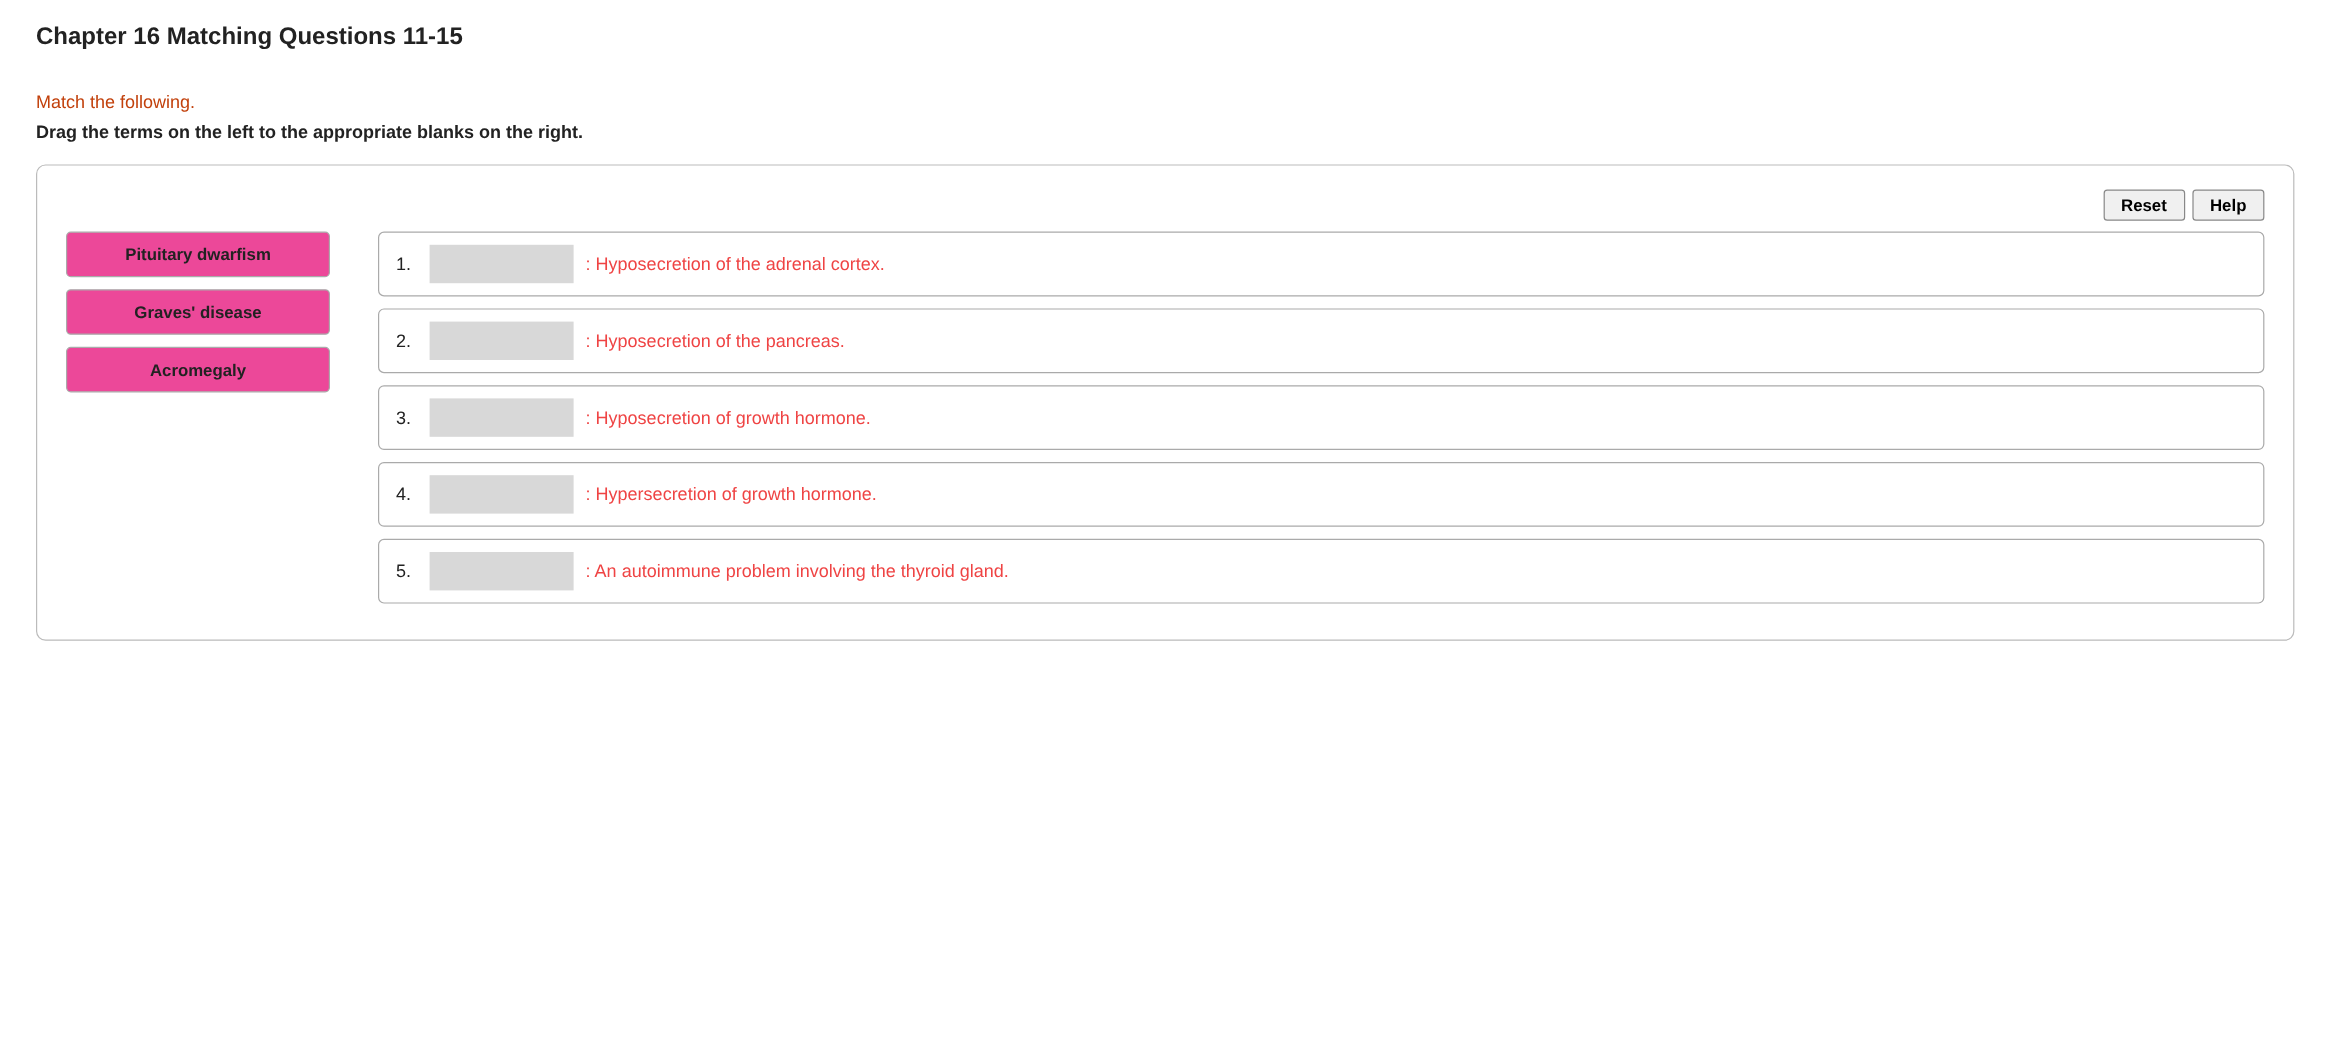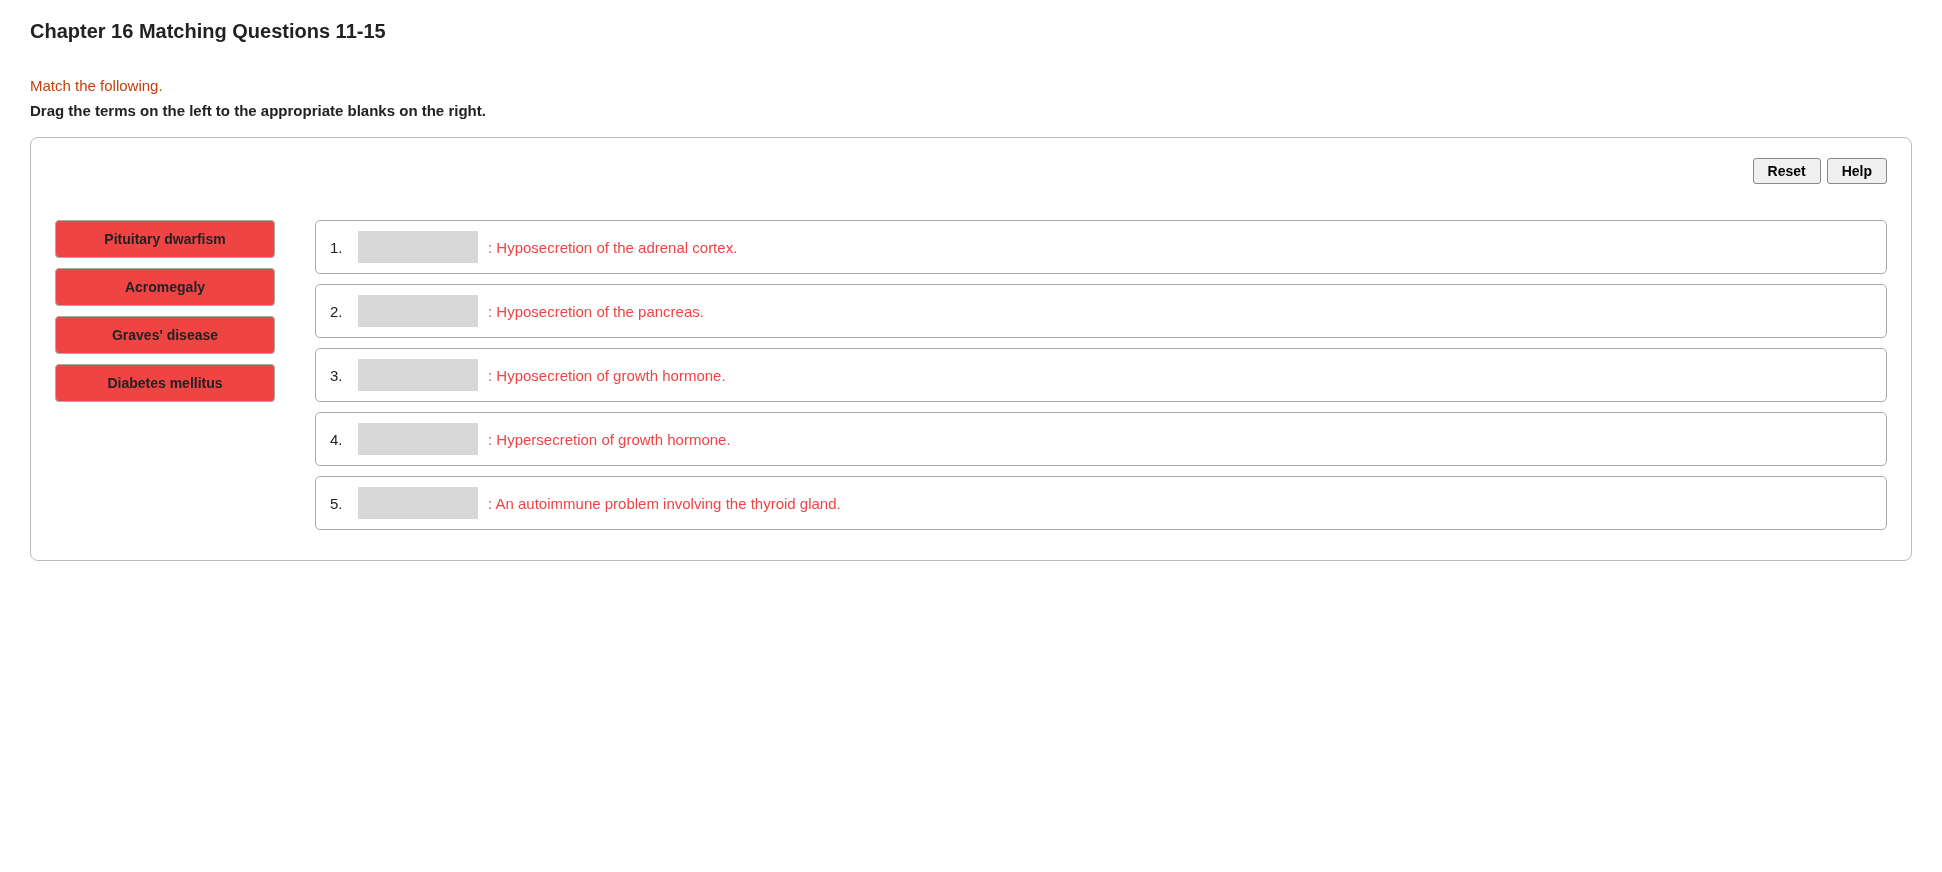--- a/index.html
+++ b/index.html
@@ -42,7 +42,7 @@
     .top-buttons {
       display: flex;
       justify-content: flex-end;
-      margin-bottom: 36px;
+      margin-bottom: 9px;
       gap: 6px;
     }
 

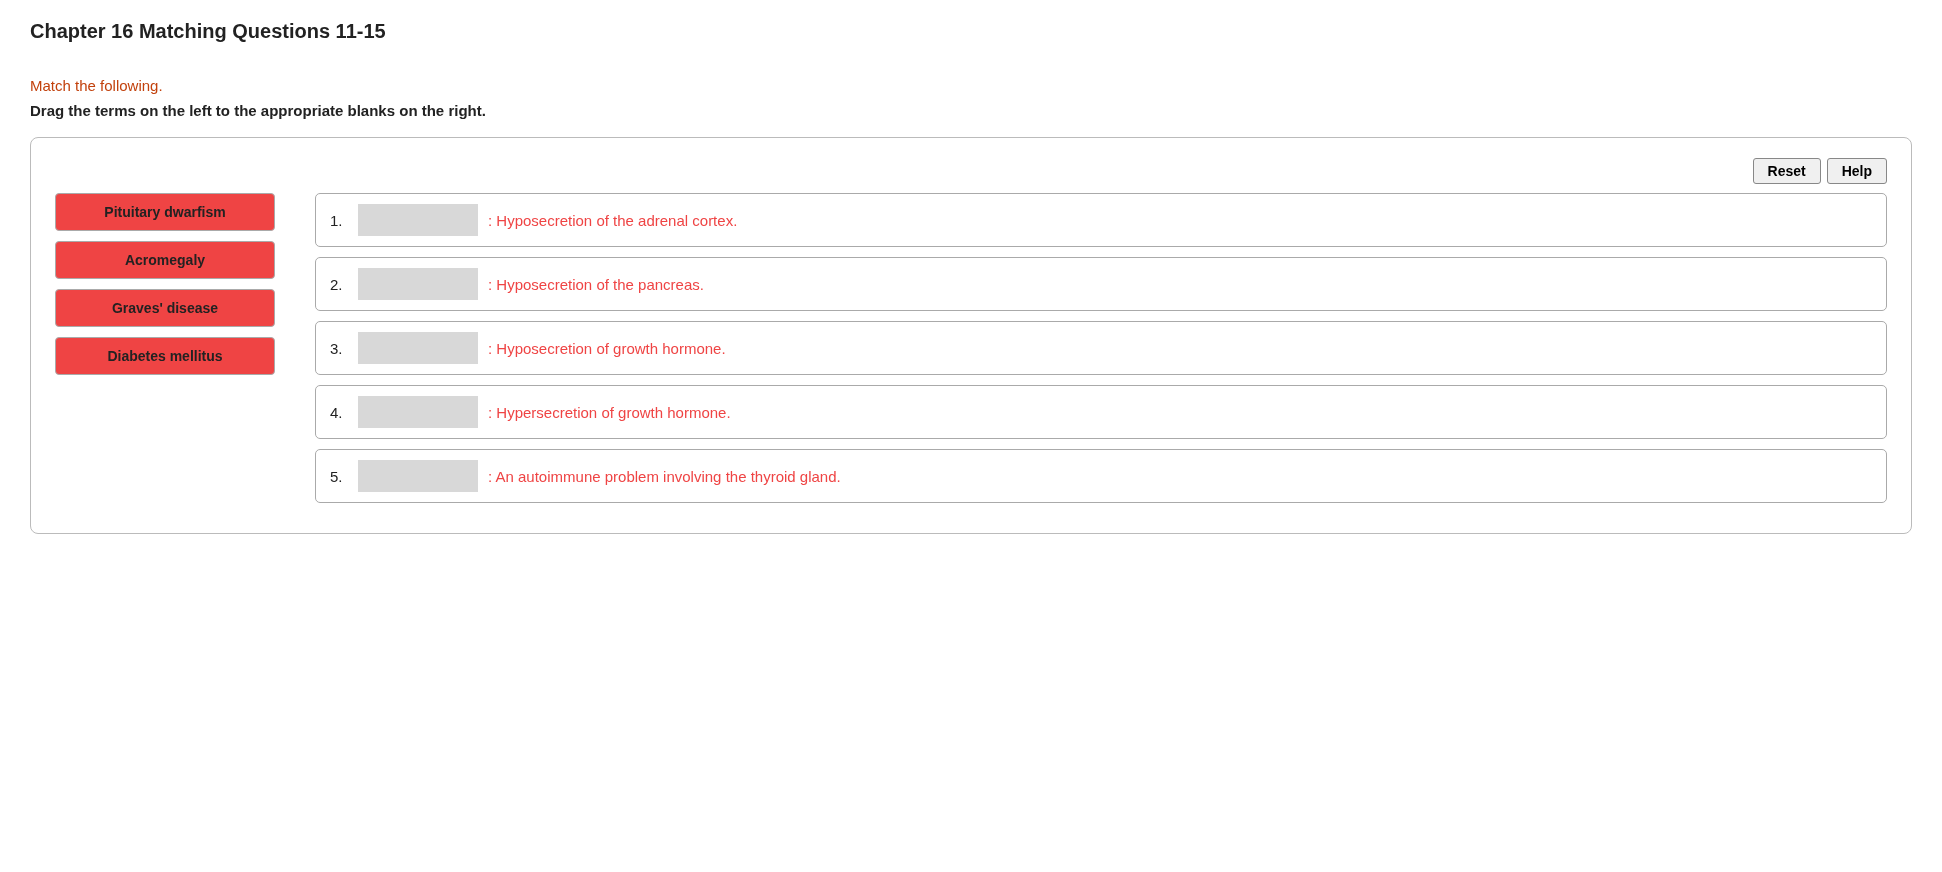--- a/index.html
+++ b/index.html
@@ -74,7 +74,7 @@
     }
 
     .term-item {
-      background: #ef4444;
+      background: #ec4899;
       border: 1px solid #aaa;
       border-radius: 4px;
       padding: 10px 8px;

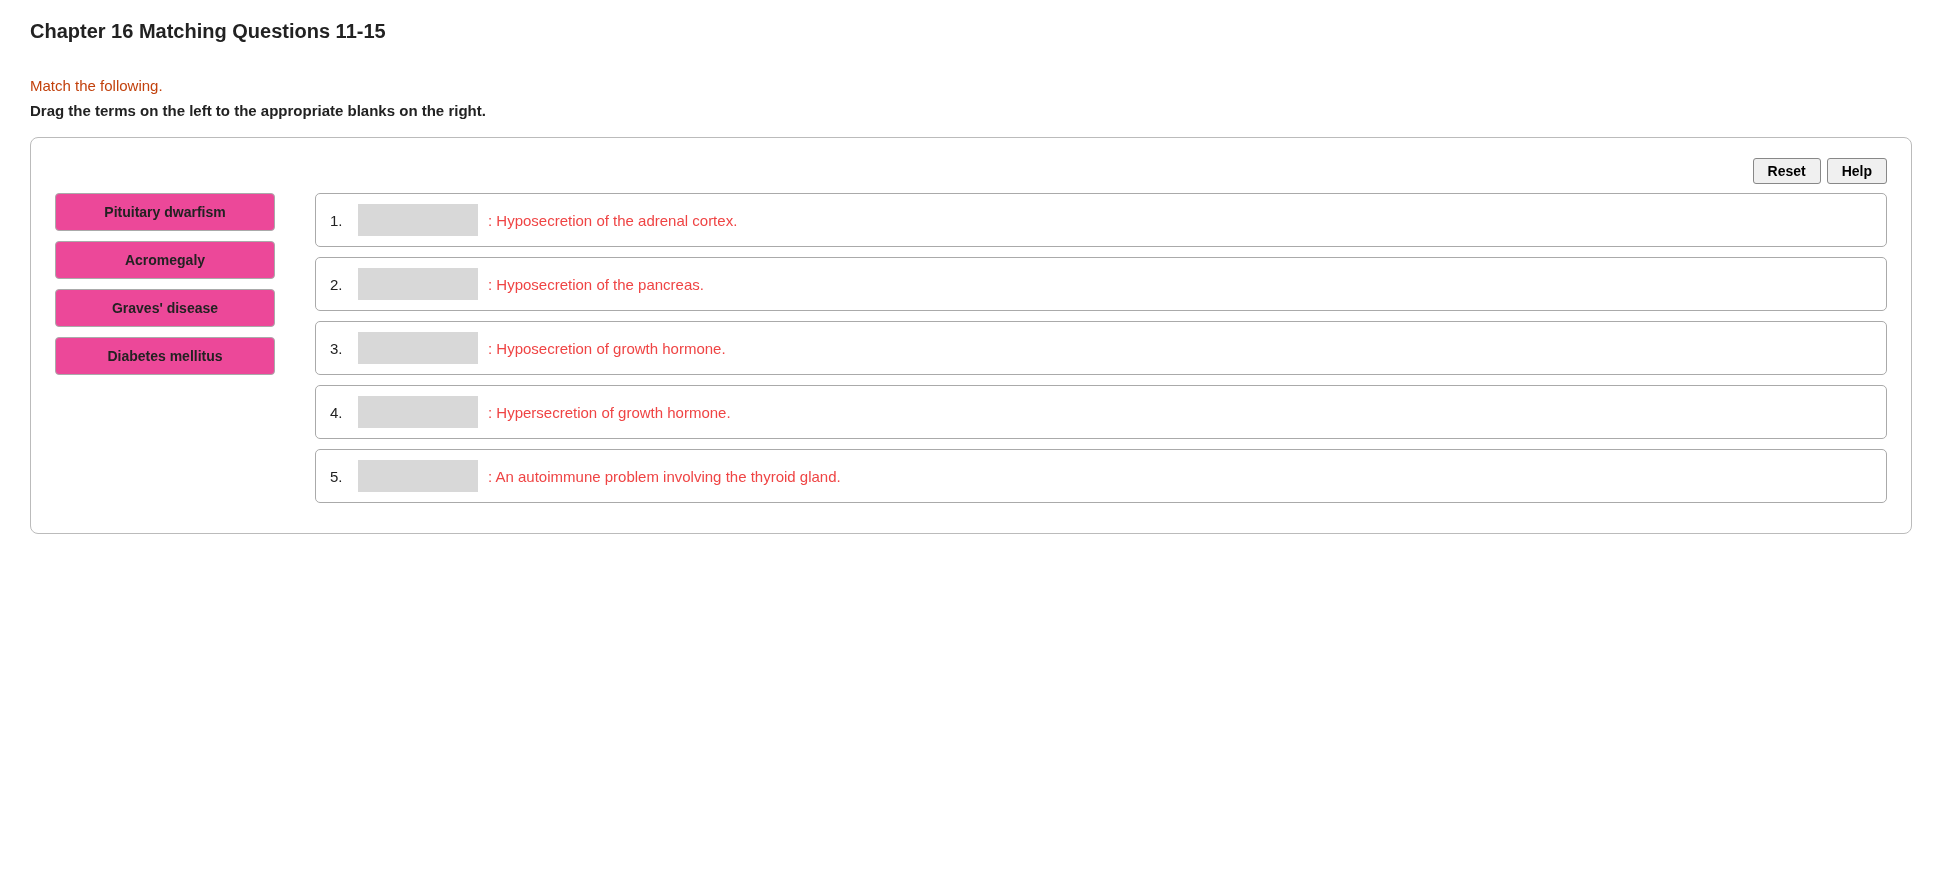--- a/index.html
+++ b/index.html
@@ -141,8 +141,8 @@
     <div class="terms-column">
 
     <div class="term-item">Pituitary dwarfism</div>
+        <div class="term-item">Graves' disease</div>
         <div class="term-item">Acromegaly</div>
-        <div class="term-item">Graves' disease</div>
         <div class="term-item">Diabetes mellitus</div>
       </div>
 

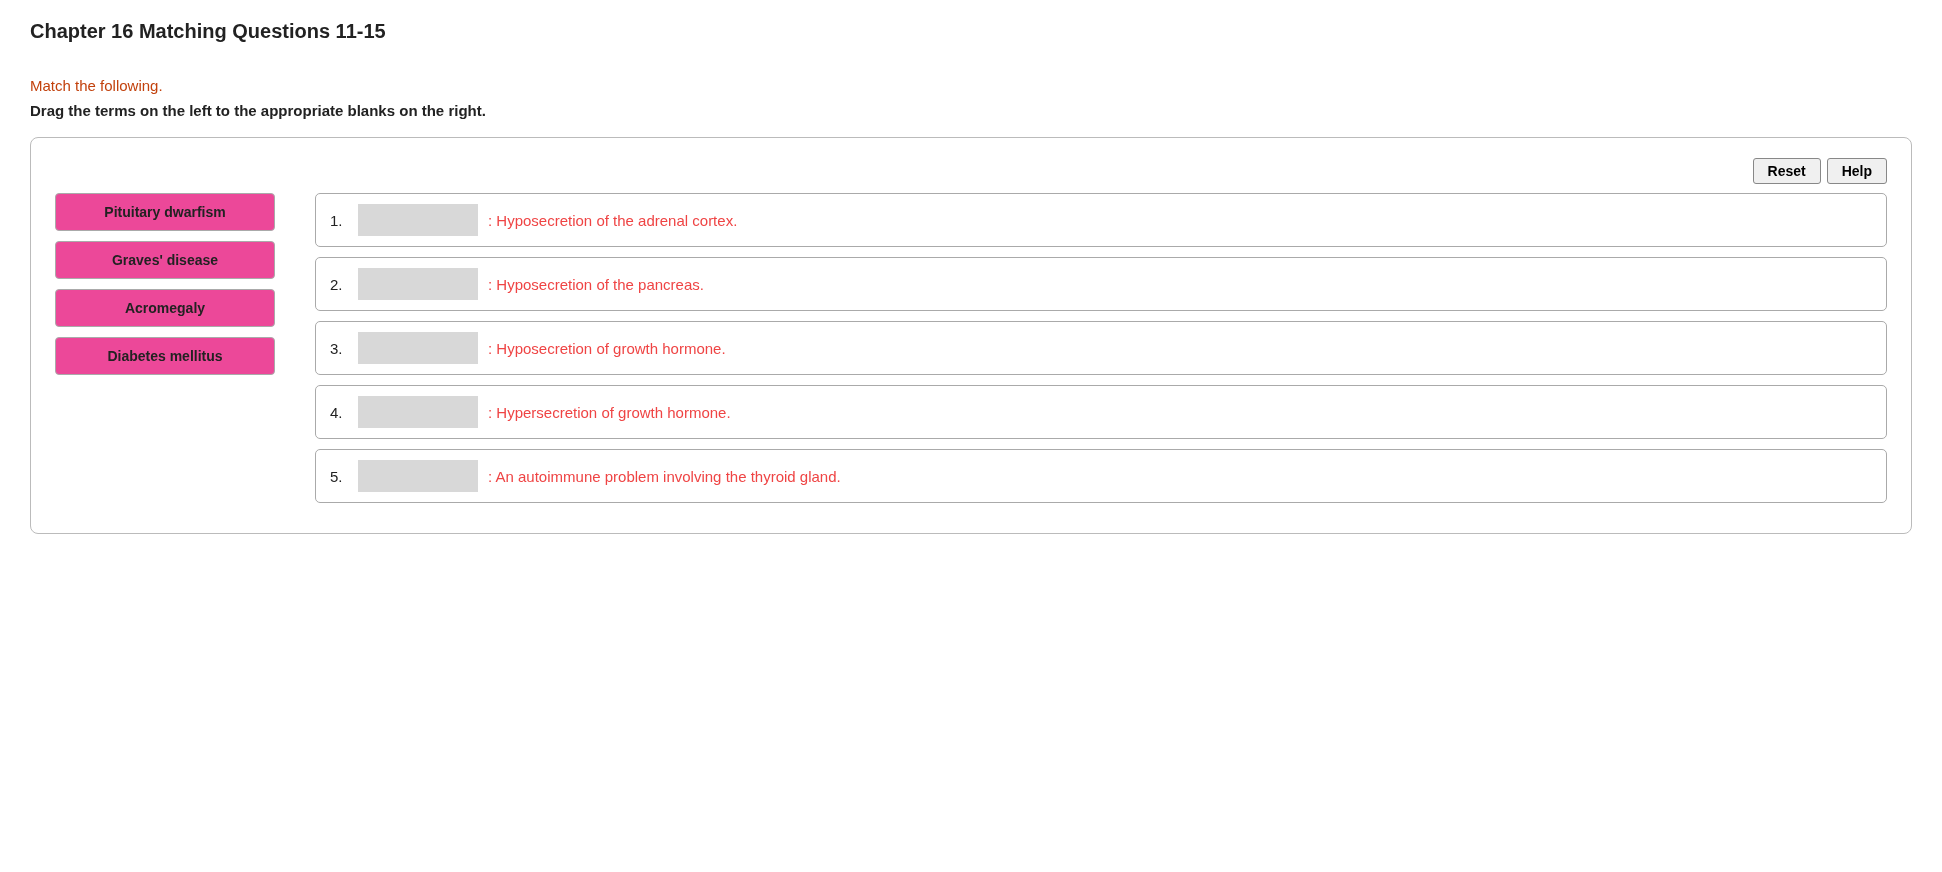--- a/index.html
+++ b/index.html
@@ -143,7 +143,6 @@
     <div class="term-item">Pituitary dwarfism</div>
         <div class="term-item">Graves' disease</div>
         <div class="term-item">Acromegaly</div>
-        <div class="term-item">Diabetes mellitus</div>
       </div>
 
     <div class="answers-column">

